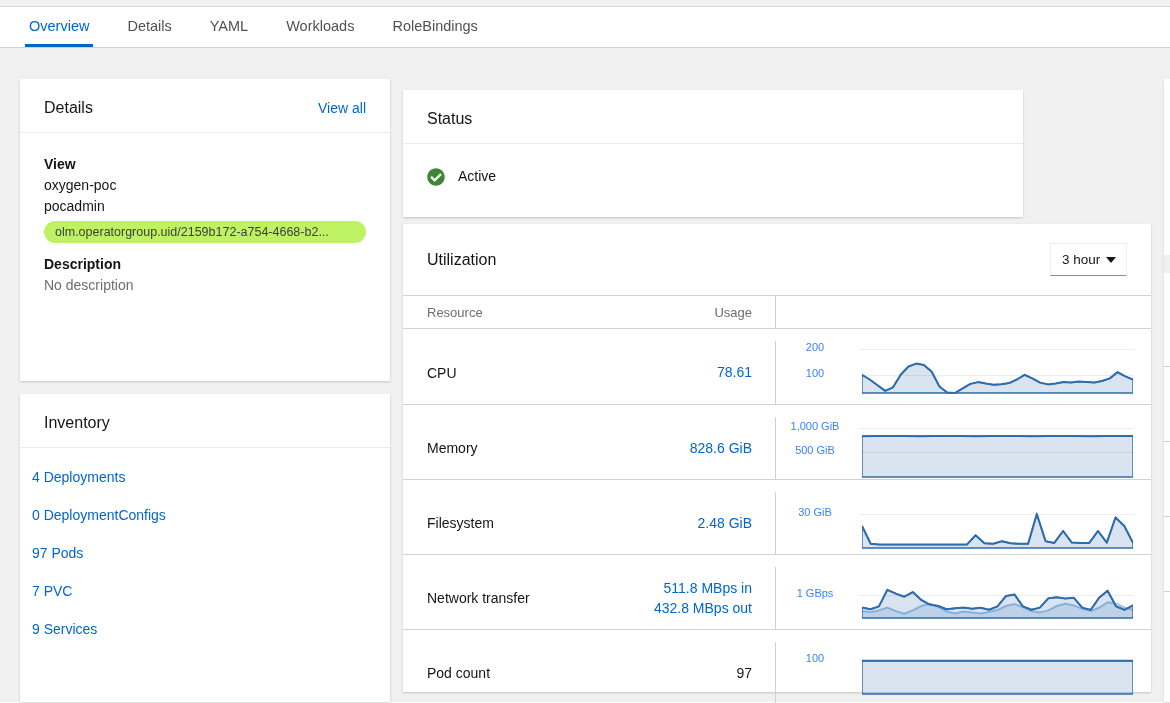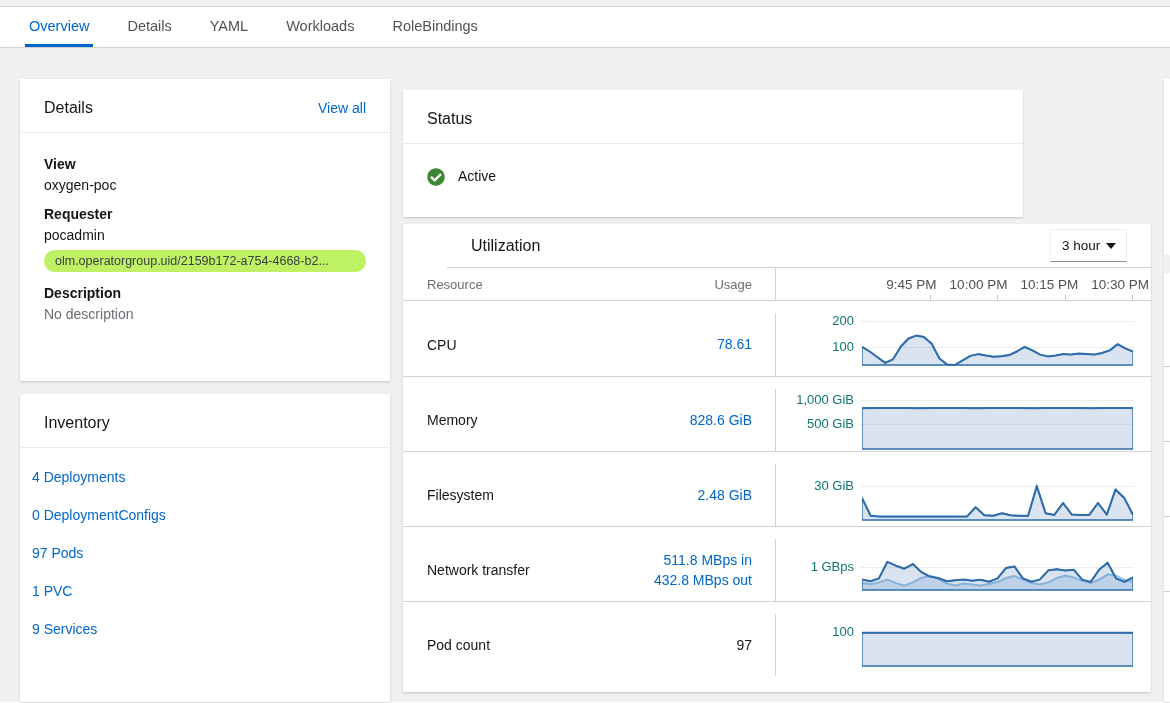--- a/index.html
+++ b/index.html
@@ -100,7 +100,6 @@
       <dl class="details-body" id="details-fields">
           <dt>View</dt>
           <dd>oxygen-poc</dd>
-          <dt>Requester</dt>
           <dd>pocadmin</dd>
           <dd>
             <span class="label-pill">olm.operatorgroup.uid/2159b172-a754-4668-b2...</span>

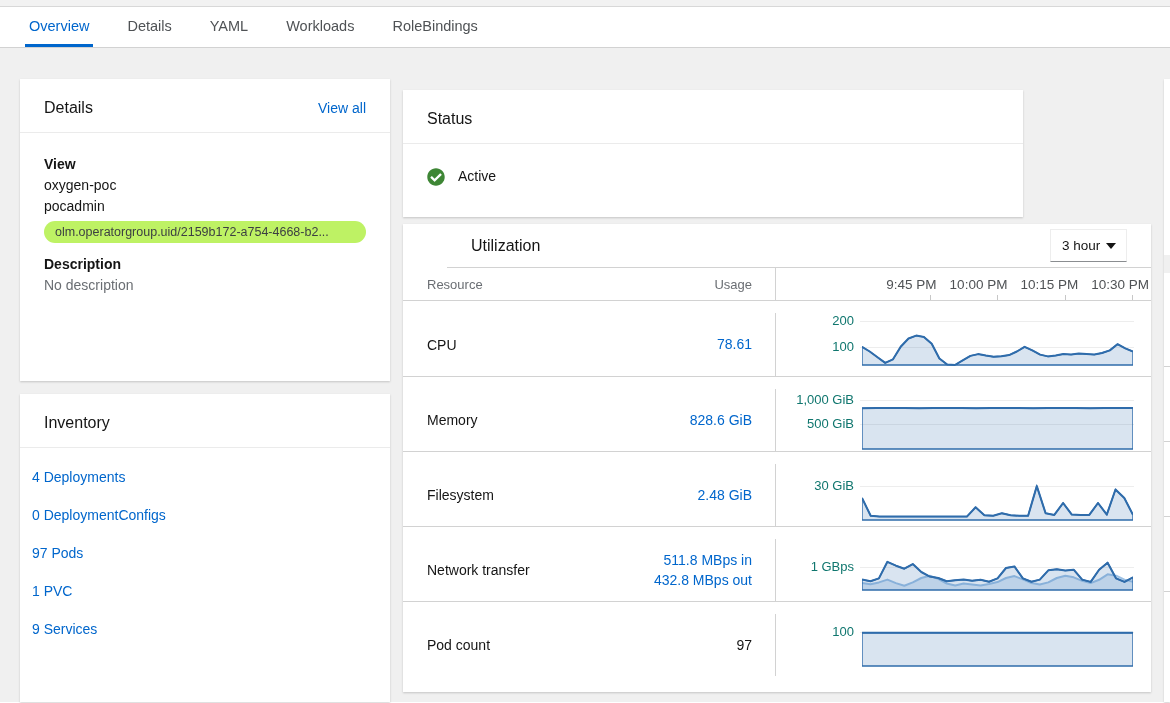--- a/index.html
+++ b/index.html
@@ -41,8 +41,8 @@
 
   
   .utilization-card { left:403px; top:176px; width:748px; height:468px; }
-  .u-header { height:44px; display:flex; align-items:center; justify-content:space-between;
-    padding:0 24px; border-bottom:1px solid #d2d2d2;margin-left:44px; }
+  .u-header { height:72px; display:flex; align-items:center; justify-content:space-between;
+    padding:0 24px; border-bottom:1px solid #d2d2d2; }
   .duration-select { display:flex; align-items:center; justify-content:space-between;
     width:77px; height:33px; background:#fff; border:1px solid #ededed;
     border-bottom:1px solid #8a8d90; padding:0 10px 0 11px; cursor:pointer; font-size:13.5px; }

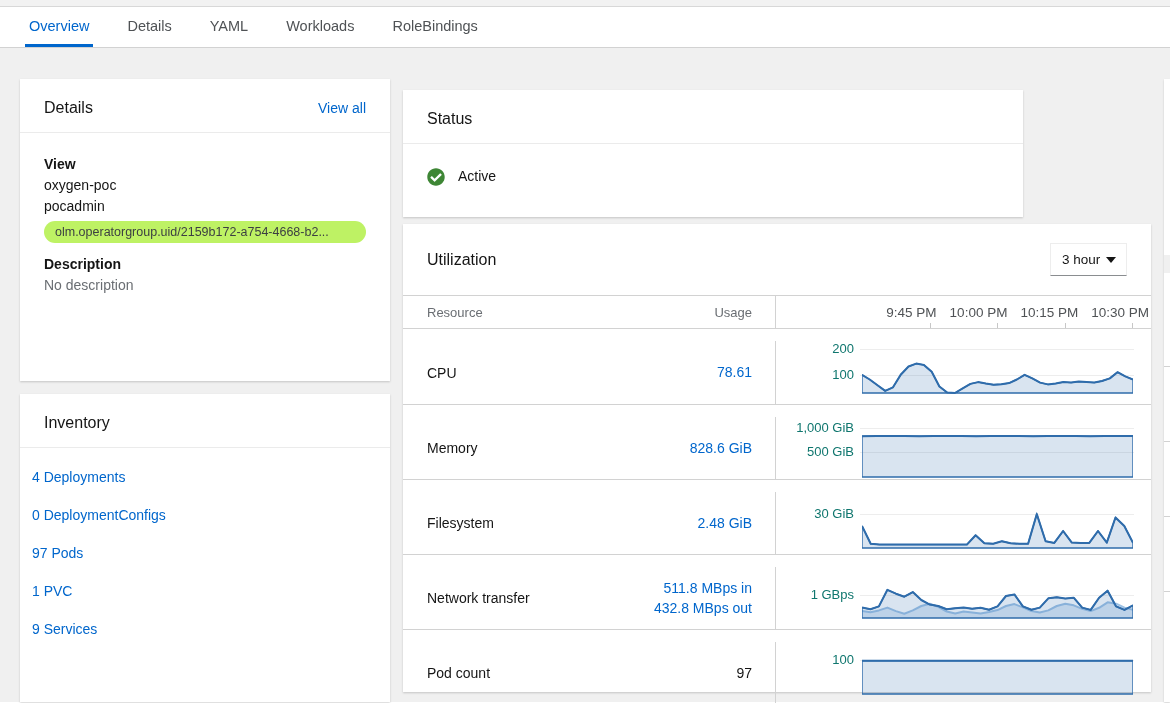--- a/index.html
+++ b/index.html
@@ -153,16 +153,6 @@
           <span class="uth-label">Resource</span>
           <span class="uth-label">Usage</span>
         </div>
-        <div class="uth-right" id="time-axis">
-            <span class="time-label">9:45 PM</span>
-            <span class="time-label">10:00 PM</span>
-            <span class="time-label">10:15 PM</span>
-            <span class="time-label">10:30 PM</span>
-            <div class="tick" style="left: 154px;"></div>
-            <div class="tick" style="left: 221px;"></div>
-            <div class="tick" style="left: 289px;"></div>
-            <div class="tick" style="left: 356px;"></div>
-          </div>
       </div>
       <div id="u-rows">
           <div class="u-row">

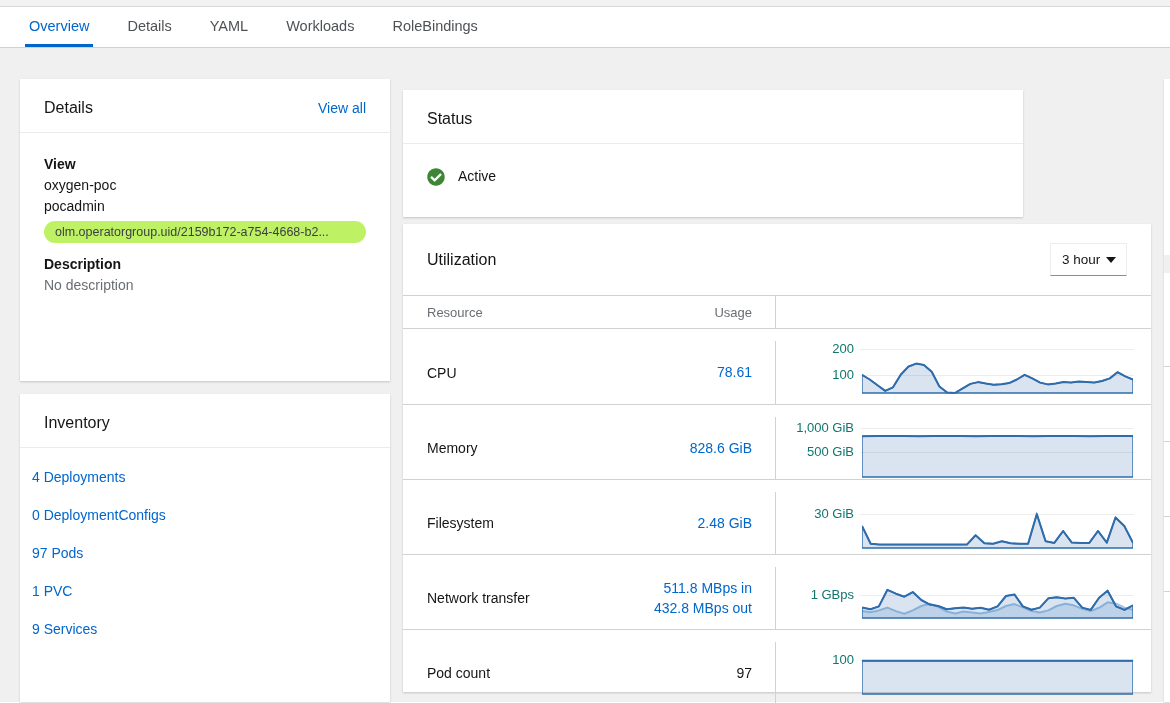--- a/index.html
+++ b/index.html
@@ -66,8 +66,8 @@
   .usage-cell .u-plain { color:#151515; }
   .u-row-chart { position:absolute; left:373px; right:0; top:0; bottom:0; }
   .gridline { position:absolute; left:84px; width:274px; height:1px; background:#ededed; }
-  .grid-label { position:absolute; left:0; width:78px; text-align:right;
-    font-size:13px; color:#0f766e; }
+  .grid-label { position:absolute; left:0; width:78px; text-align:center;
+    font-size:11px; color:#3b82f6; }
   .spark { position:absolute; left:86px; top:0; }
 
   

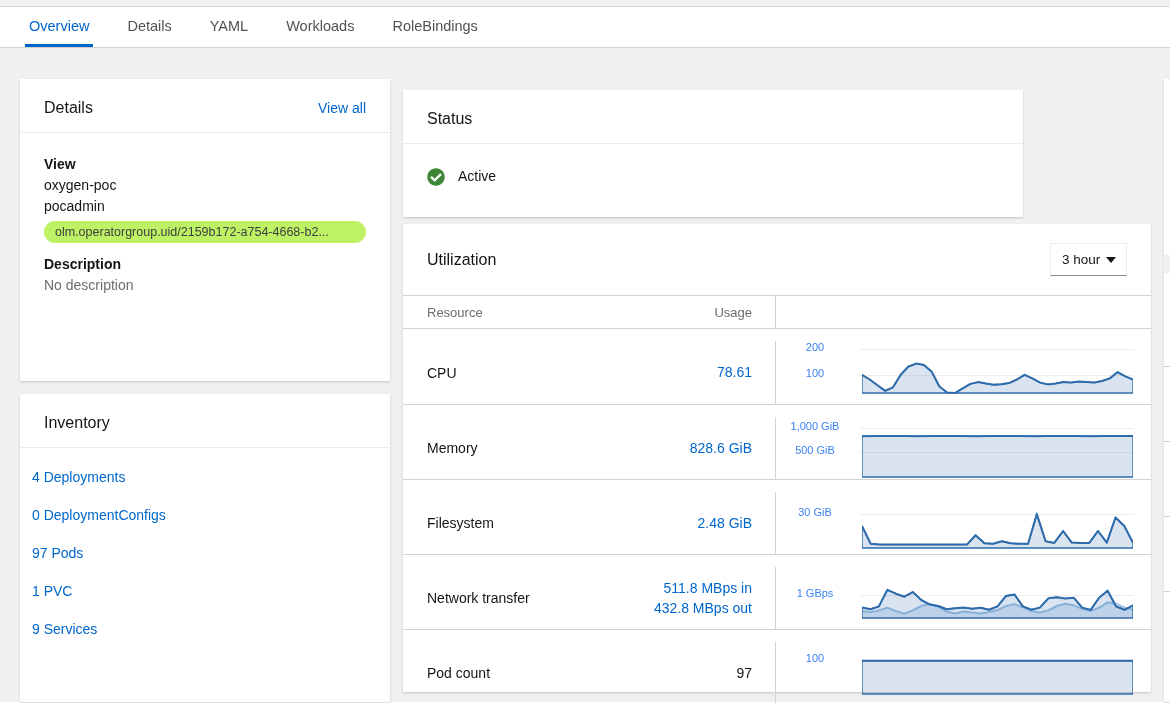--- a/index.html
+++ b/index.html
@@ -117,7 +117,7 @@
           <li><a class="link">4 Deployments</a></li>
           <li><a class="link">0 DeploymentConfigs</a></li>
           <li><a class="link">97 Pods</a></li>
-          <li><a class="link">1 PVC</a></li>
+          <li><a class="link">7 PVC</a></li>
           <li><a class="link">9 Services</a></li>
         </ul>
     </section>

